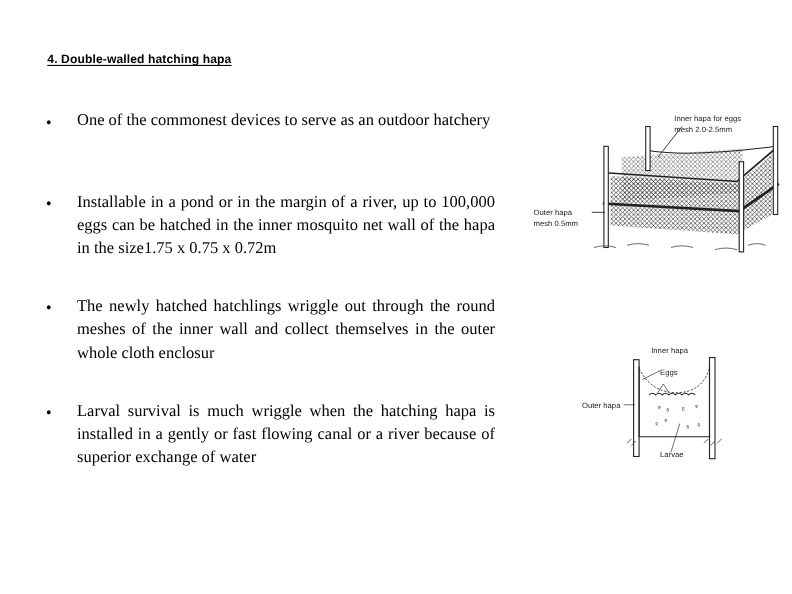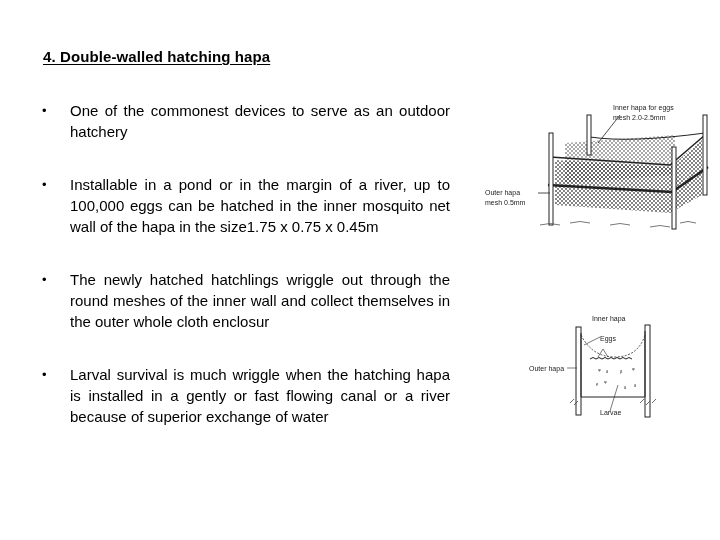--- a/index.html
+++ b/index.html
@@ -9,7 +9,7 @@
   }
   .title {
     position: absolute; left: 43px; top: 48px;
-    font-size: 15px; font-weight: bold; text-decoration: underline;
+    font-size: 11px; font-weight: bold; text-decoration: underline;
     text-underline-offset: 2px; letter-spacing: 0.1px;
   }
   .bullets { position: absolute; left: 40px; top: 0; width: 420px; }

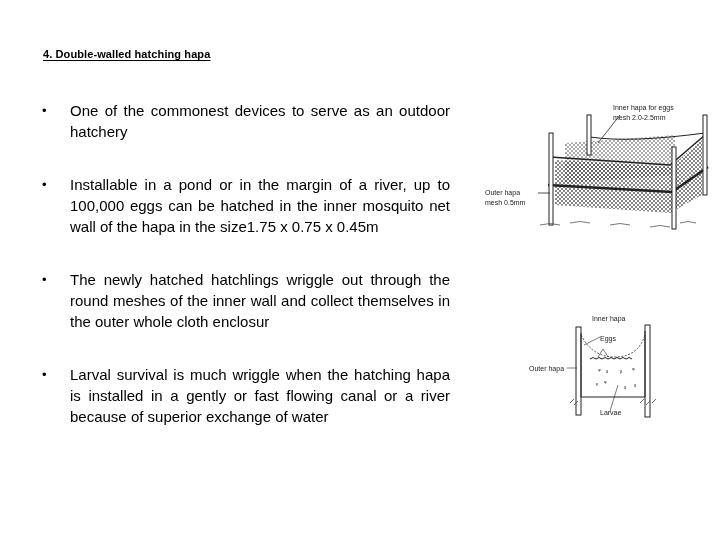--- a/index.html
+++ b/index.html
@@ -18,7 +18,7 @@
     display: flex; font-size: 15px; line-height: 21px;
   }
   .bullet .dot { width: 30px; flex: 0 0 30px; font-size: 13px; padding-left: 2px; box-sizing: border-box; }
-  .bullet .text { width: 380px; text-align: justify; }
+  .bullet .text { width: 380px; text-align: justify; font-family: Liberation Serif, serif; }
   .fig { position: absolute; }
   .fig svg text { font-family: "Liberation Sans", sans-serif; fill: #222; }
 </style>

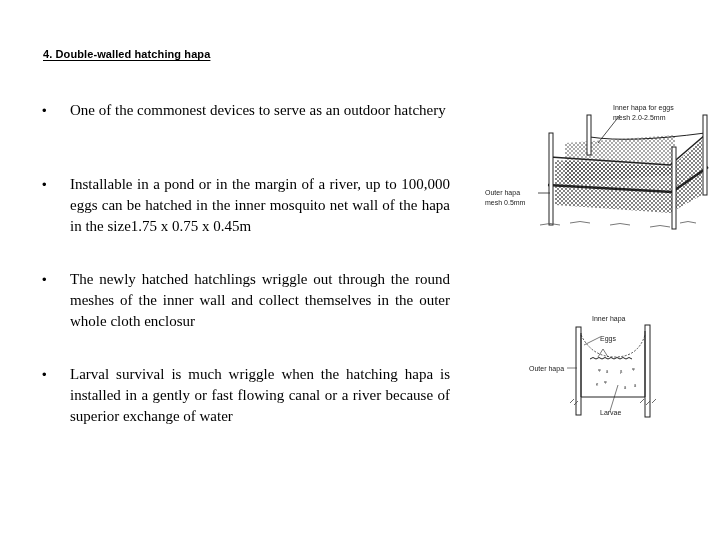--- a/index.html
+++ b/index.html
@@ -34,7 +34,7 @@
   </div>
   <div class="bullet" style="top:174px;">
     <span class="dot">•</span>
-    <span class="text">Installable in a pond or in the margin of a river, up to 100,000 eggs can be hatched in the inner mosquito net wall of the hapa in the size1.75 x 0.75 x 0.45m</span>
+    <span class="text">Installable in a pond or in the margin of a river, up to 100,000 eggs can be hatched in the inner mosquito net wall of the hapa in the size1.75 x 0.75 x 0.72m</span>
   </div>
   <div class="bullet" style="top:269px;">
     <span class="dot">•</span>

